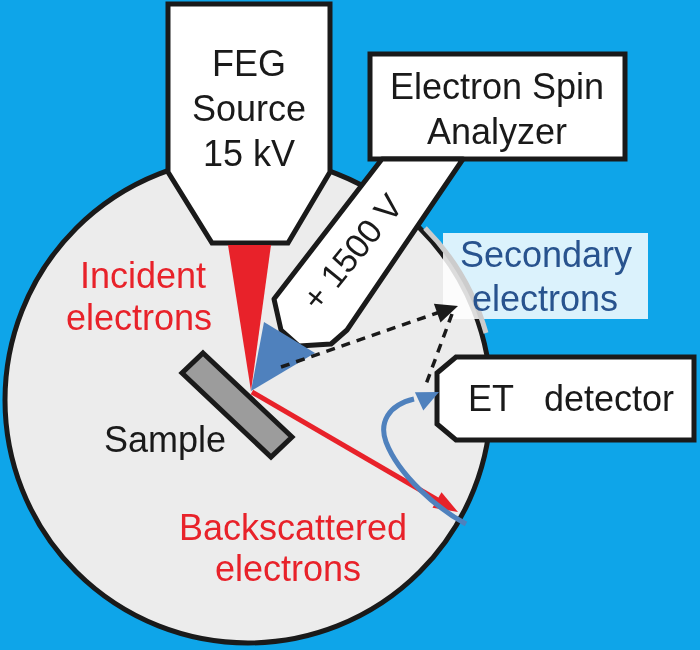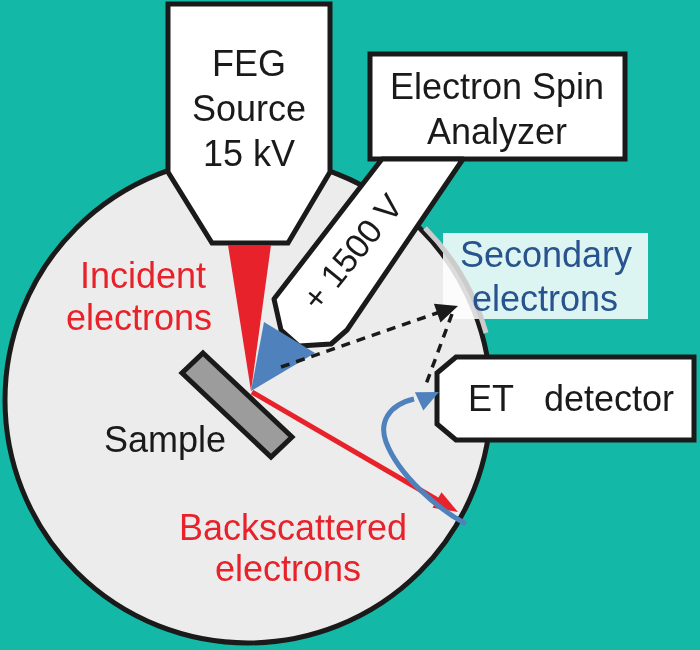--- a/index.html
+++ b/index.html
@@ -4,7 +4,7 @@
 <style>
   html,body { margin:0; padding:0; background:#ffffff; }
   .stage {
-    position:relative; width:700px; height:650px; background:#14b8a6;
+    position:relative; width:700px; height:650px; background:#0ea5e9;
     overflow:hidden; font-family:"Liberation Sans", sans-serif;
   }
   svg { display:block; }

